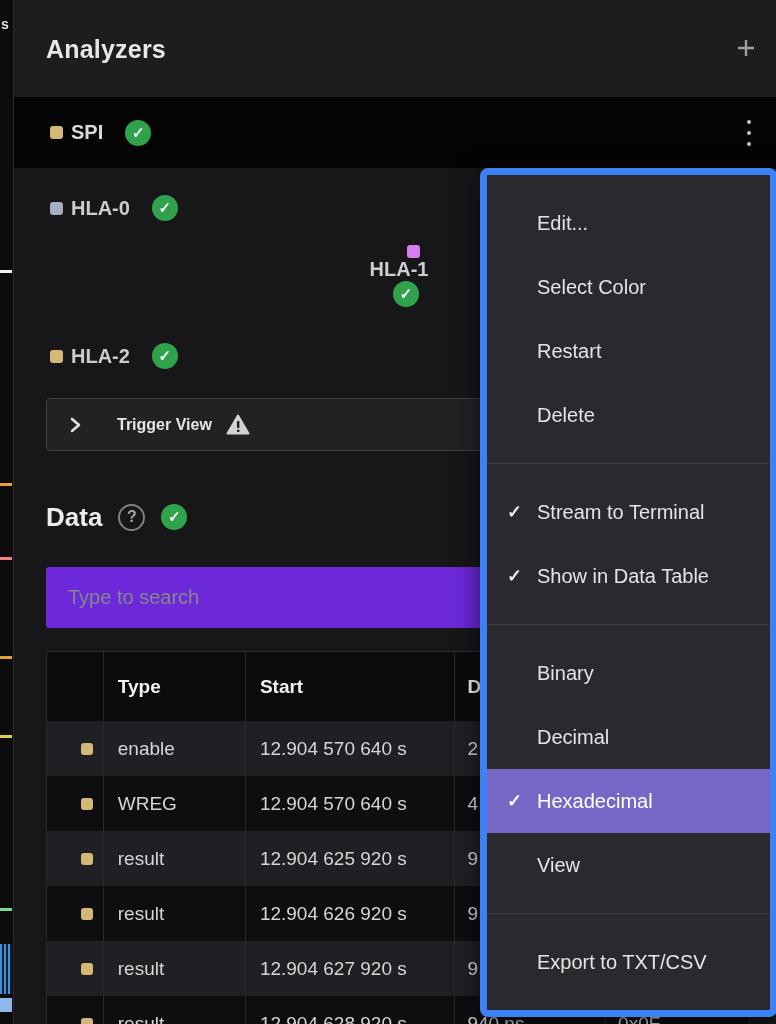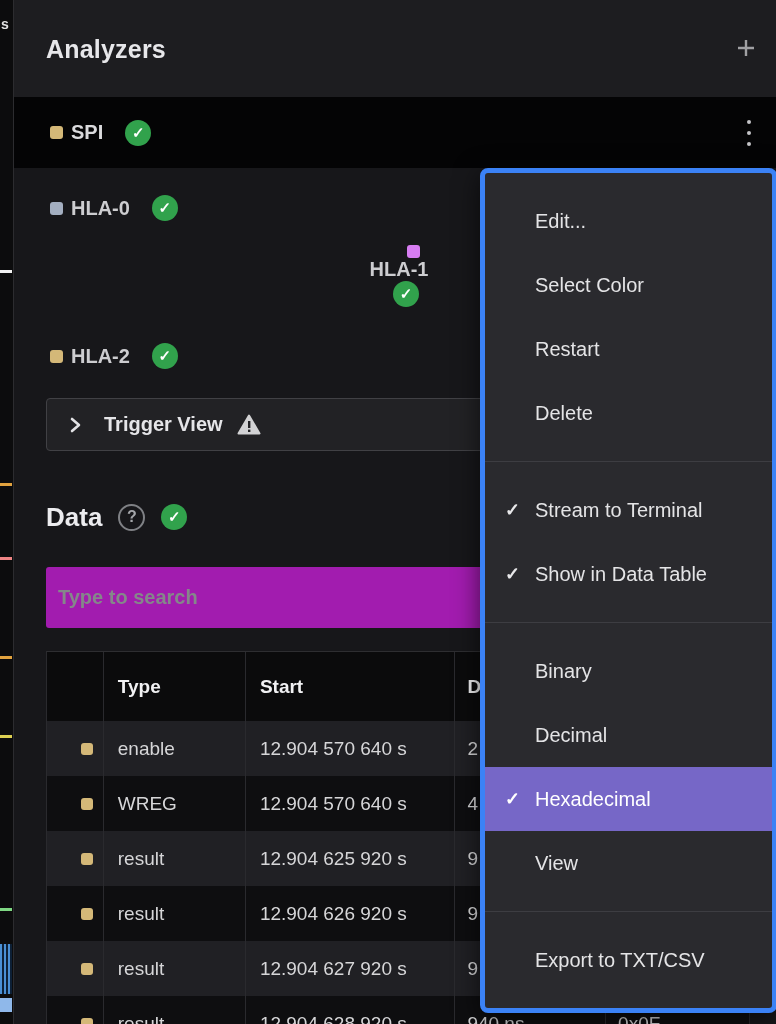--- a/index.html
+++ b/index.html
@@ -65,7 +65,7 @@
 
   
   .menu{position:absolute;left:466px;top:168px;width:297px;box-sizing:border-box;background:#2a2a2e;
-    border:5px solid #3b82f6;border-radius:8px;box-shadow:0 6px 26px rgba(0,0,0,.6);z-index:10;overflow:hidden;}
+    border:7px solid #3b82f6;border-radius:8px;box-shadow:0 6px 26px rgba(0,0,0,.6);z-index:10;overflow:hidden;}
   .menu-section{padding:16px 0;}
   .menu-section + .menu-section{border-top:1px solid #3d3d42;}
   .menu-item{position:relative;height:64px;display:flex;align-items:center;padding-left:50px;

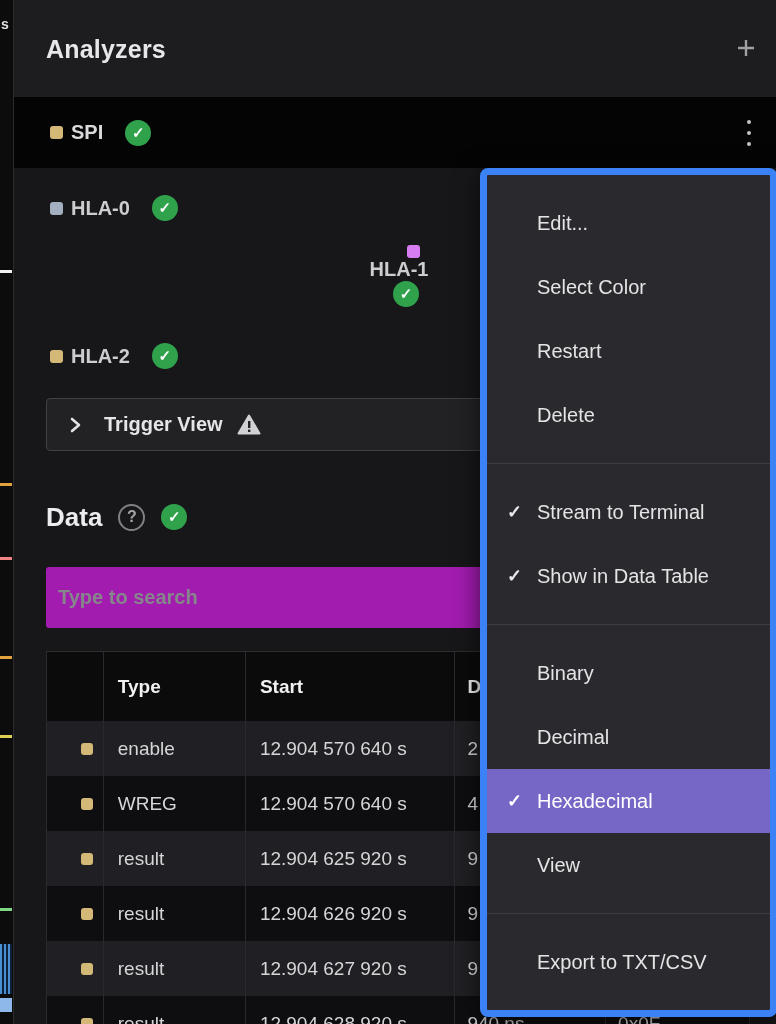--- a/index.html
+++ b/index.html
@@ -32,7 +32,7 @@
   .trigger-box{position:absolute;left:32px;top:398px;width:709px;height:53px;box-sizing:border-box;
     background:#222225;border:1px solid #414145;border-radius:4px;display:flex;align-items:center;}
   .trigger-chevron{margin-left:22px;display:flex;}
-  .trigger-label{margin-left:22px;font-size:20px;font-weight:700;color:#e5e5e8;}
+  .trigger-label{margin-left:35px;font-size:16px;font-weight:700;color:#e5e5e8;}
   .warn-icon{margin-left:14px;display:flex;}
 
   .data-head{position:absolute;left:32px;top:499px;height:36px;display:flex;align-items:center;gap:16px;}

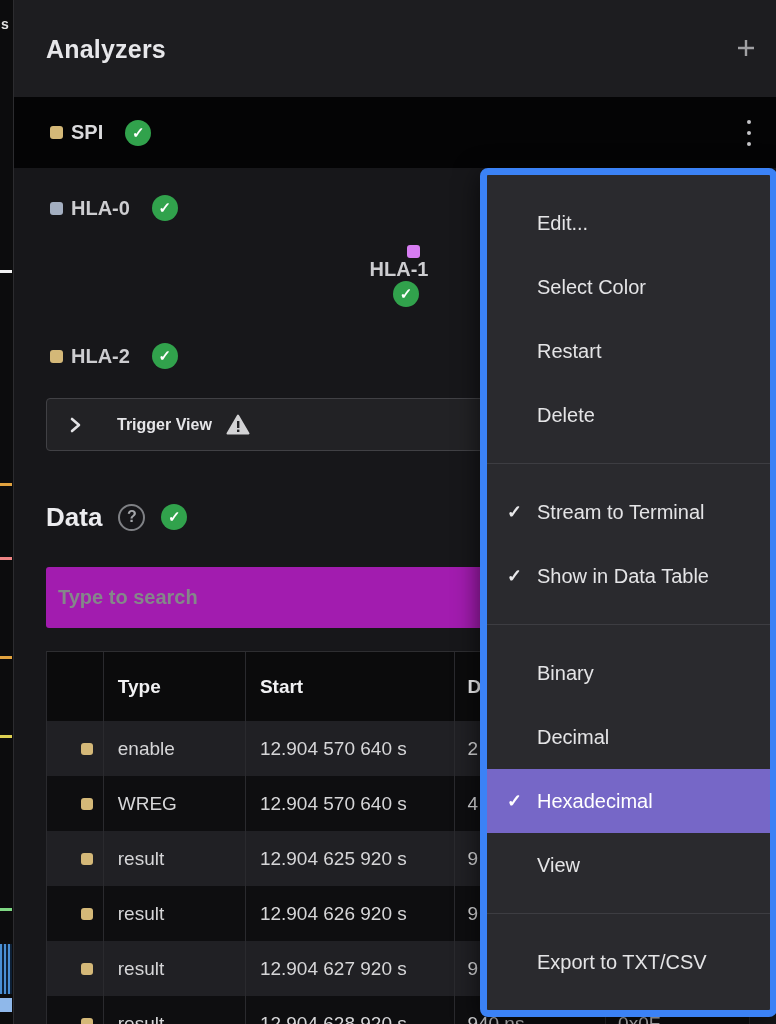--- a/index.html
+++ b/index.html
@@ -41,8 +41,8 @@
     font-size:16px;font-weight:700;display:flex;align-items:center;justify-content:center;cursor:pointer;}
 
   .search-box{position:absolute;left:32px;top:567px;width:709px;height:61px;box-sizing:border-box;
-    background:#a21caf;border:none;border-radius:3px;padding:0 12px;font-family:"Liberation Sans",sans-serif;
-    font-size:20px;color:#d8d8da;outline:none;font-weight:bold;}
+    background:#6d28d9;border:none;border-radius:3px;padding:0 22px;font-family:"Liberation Sans",sans-serif;
+    font-size:20px;color:#d8d8da;outline:none;}
   .search-box::placeholder{color:#85878a;}
 
   

